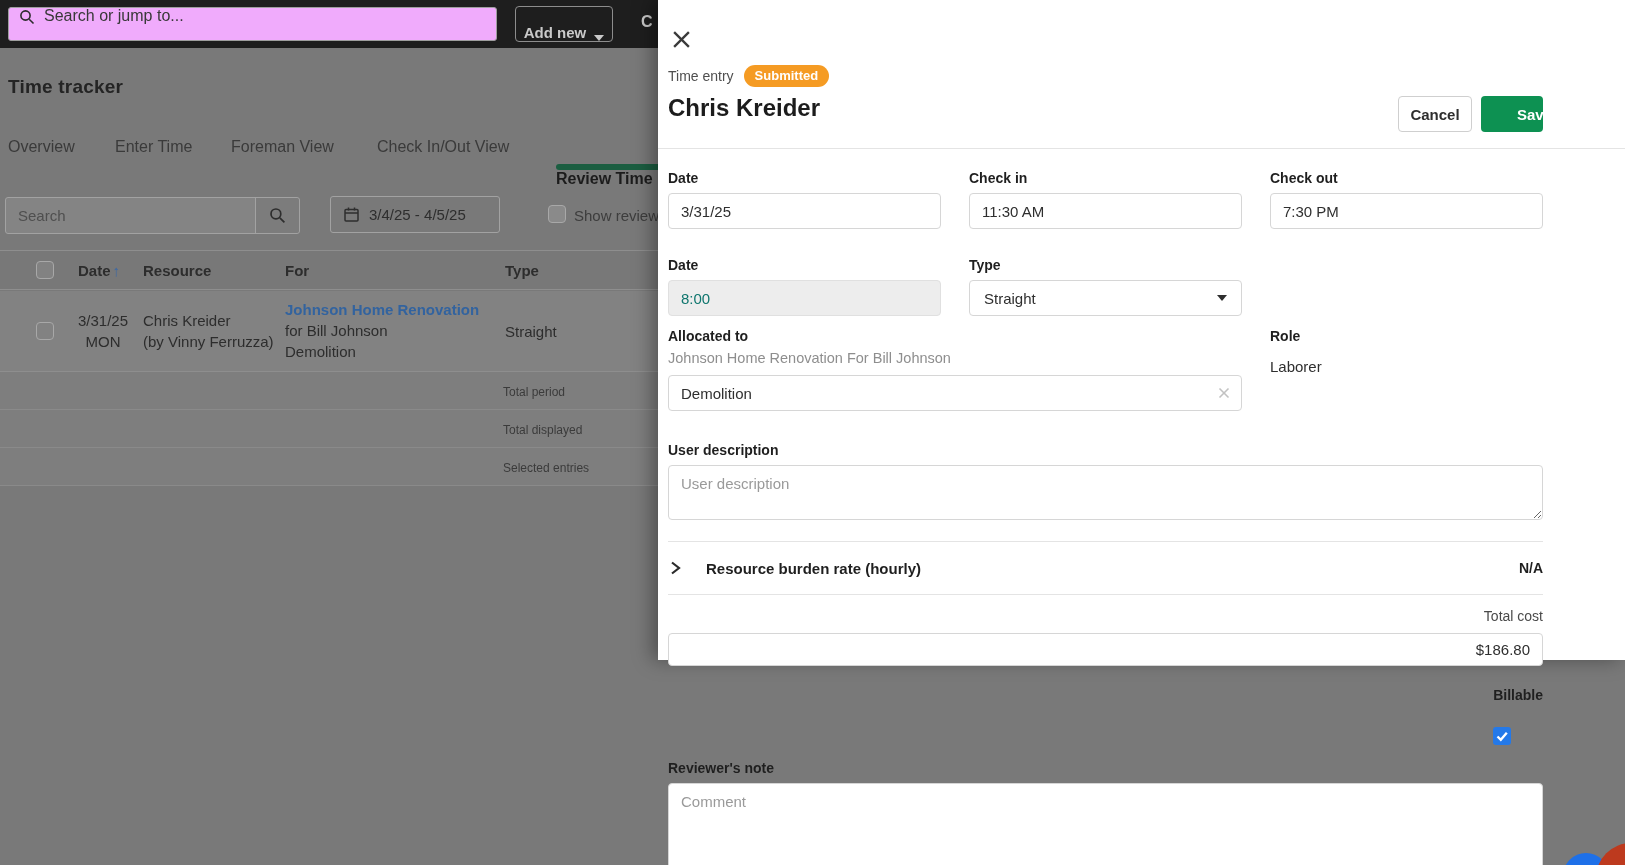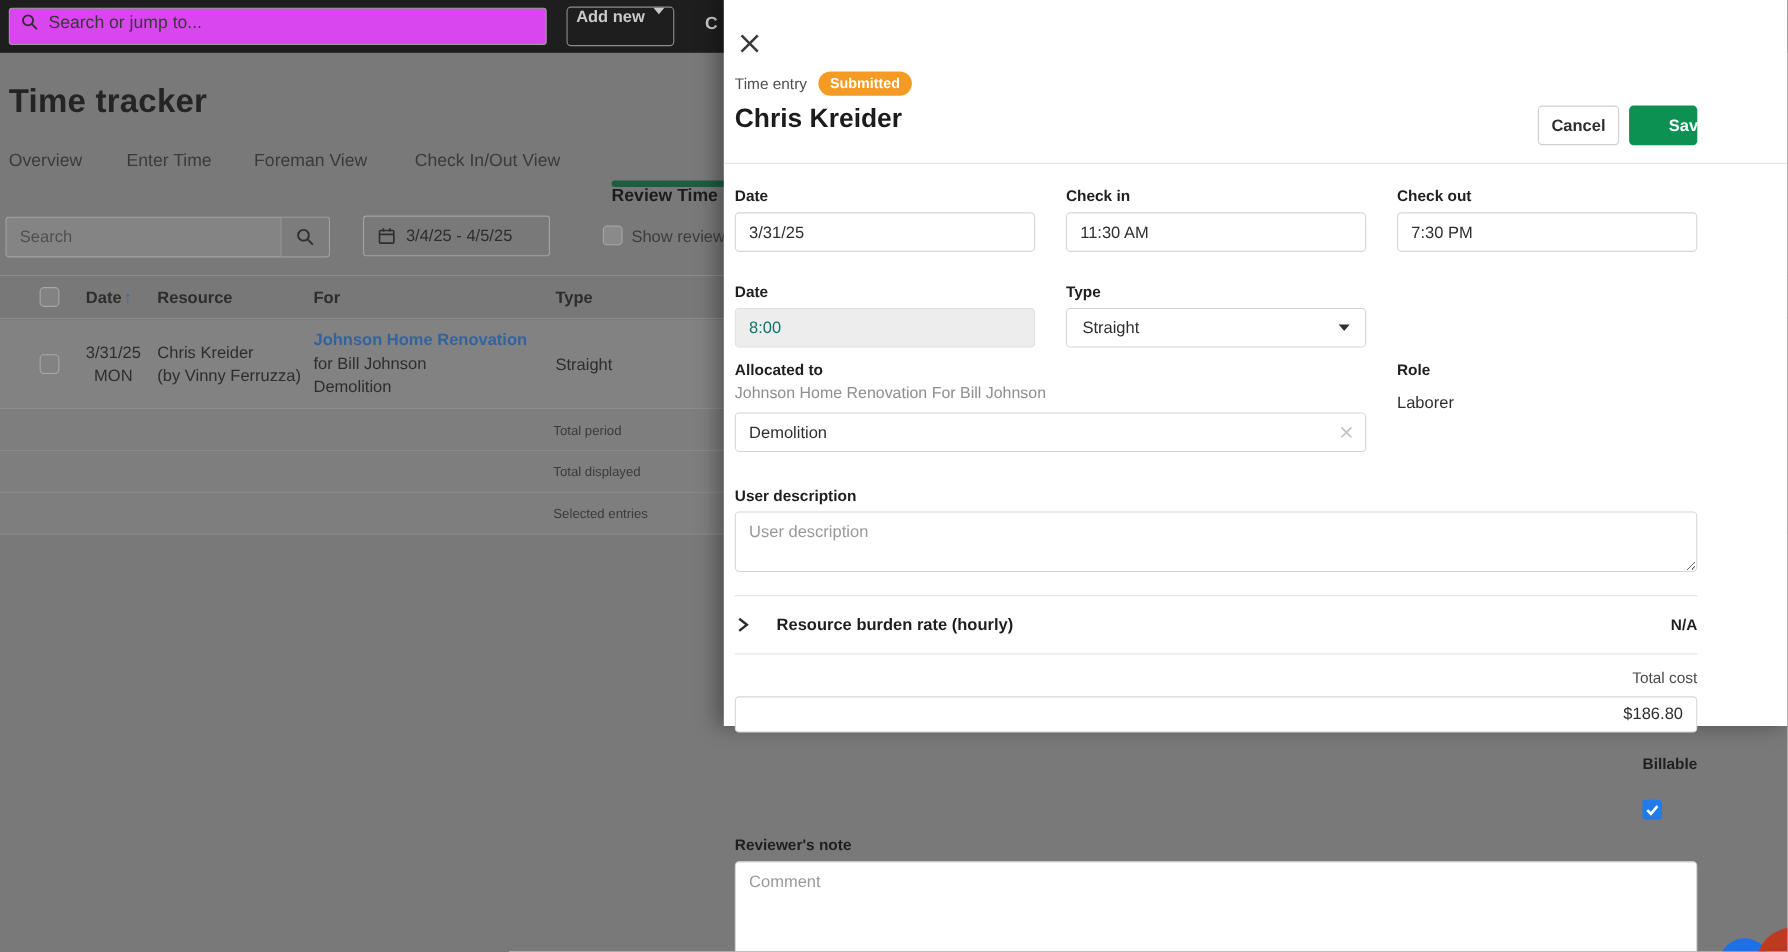--- a/index.html
+++ b/index.html
@@ -9,8 +9,8 @@
 
   
   .topbar { position:absolute; left:0; top:0; width:1625px; height:48px; background:#1e1e1e; }
-  .hsearch { position:absolute; left:8px; top:7px; width:489px; height:34px; background:#d946ef;
-             border:1px solid #9e9e9e; border-radius:3px; display:flex; align-items:flex-start; padding:4px 10px; }
+  .hsearch { position:absolute; left:8px; top:7px; width:489px; height:34px; background:#f0abfc;
+             border:1px solid #9e9e9e; border-radius:3px; display:flex; align-items:flex-end; padding:15px 10px; }
   .hsearch svg { flex:0 0 auto; margin-right:9px; }
   .hsearch input { flex:1; background:transparent; border:none; outline:none; font-size:16px; color:#333; font-family:inherit; }
   .hsearch input::placeholder { color:#383838; opacity:1; }

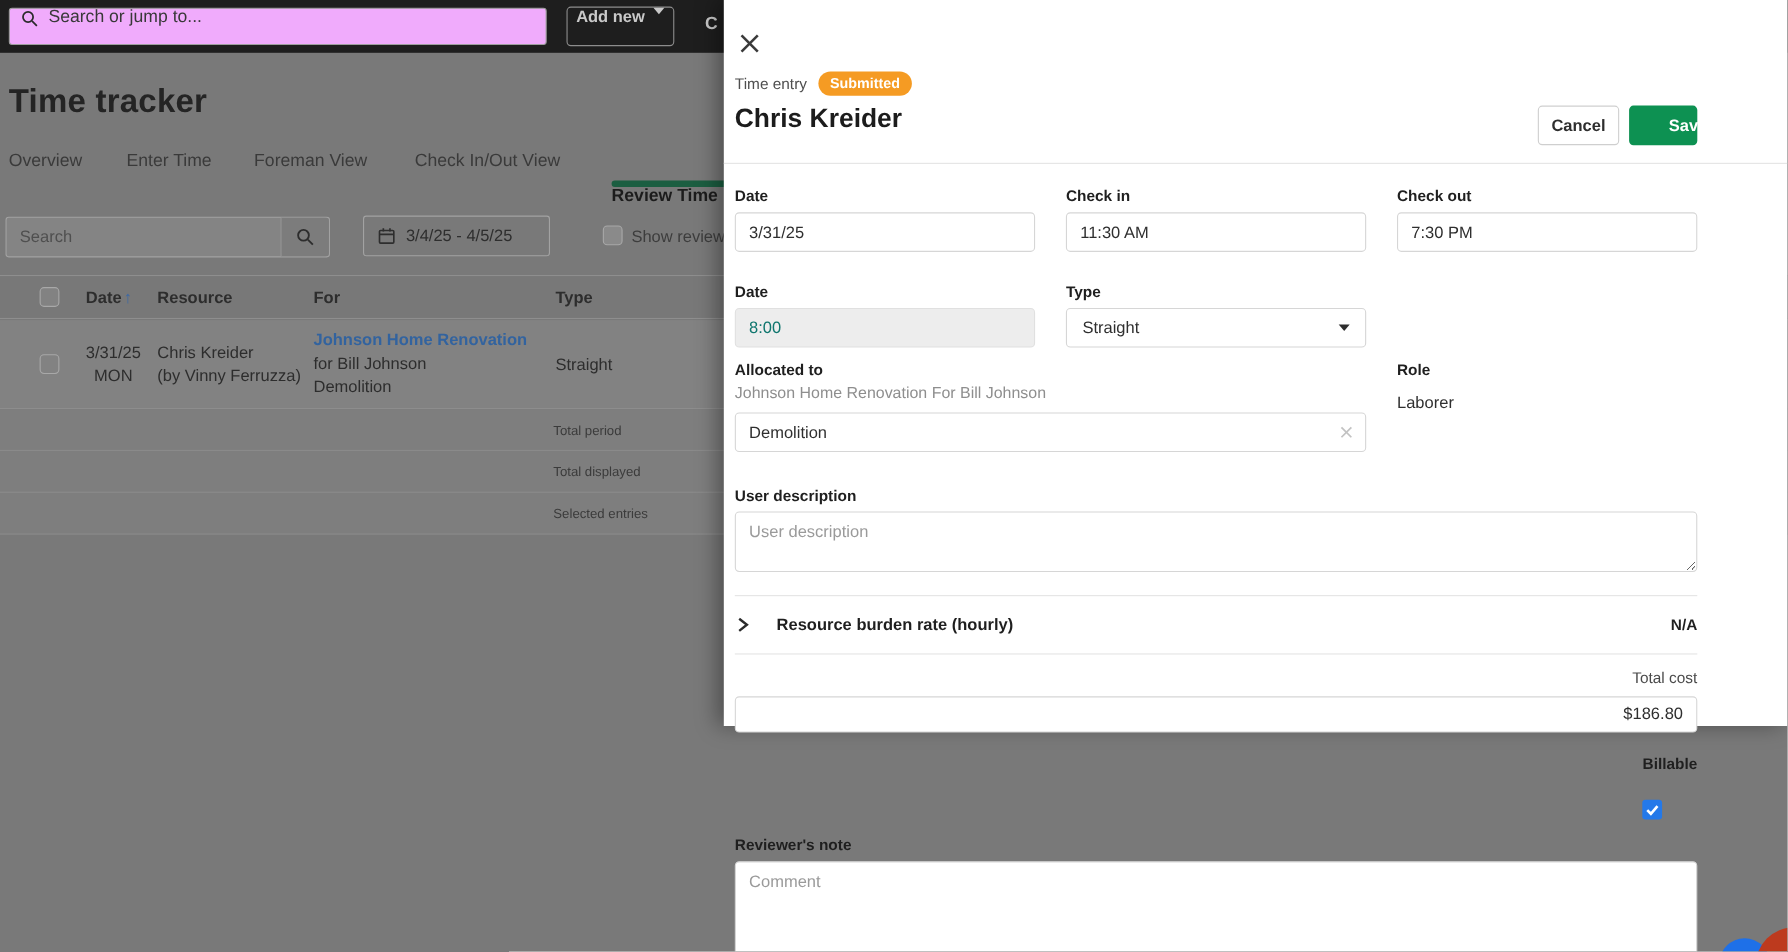--- a/index.html
+++ b/index.html
@@ -16,7 +16,7 @@
   .hsearch input::placeholder { color:#383838; opacity:1; }
   .addnew { position:absolute; left:515px; top:6px; width:98px; height:36px; background:transparent;
             border:1px solid #8d8d8d; border-radius:4px; color:#c9c9c9; font-size:15px; font-weight:700;
-            display:flex; align-items:flex-start; justify-content:center; gap:8px; cursor:pointer; font-family:inherit; }
+            display:flex; align-items:flex-end; justify-content:center; gap:8px; cursor:pointer; font-family:inherit; }
   .caret-down { width:0; height:0; border-left:5px solid transparent; border-right:5px solid transparent; border-top:6px solid currentColor; display:inline-block; }
   .partialc { position:absolute; left:641px; top:13px; color:#c9c9c9; font-size:16px; font-weight:700; }
 

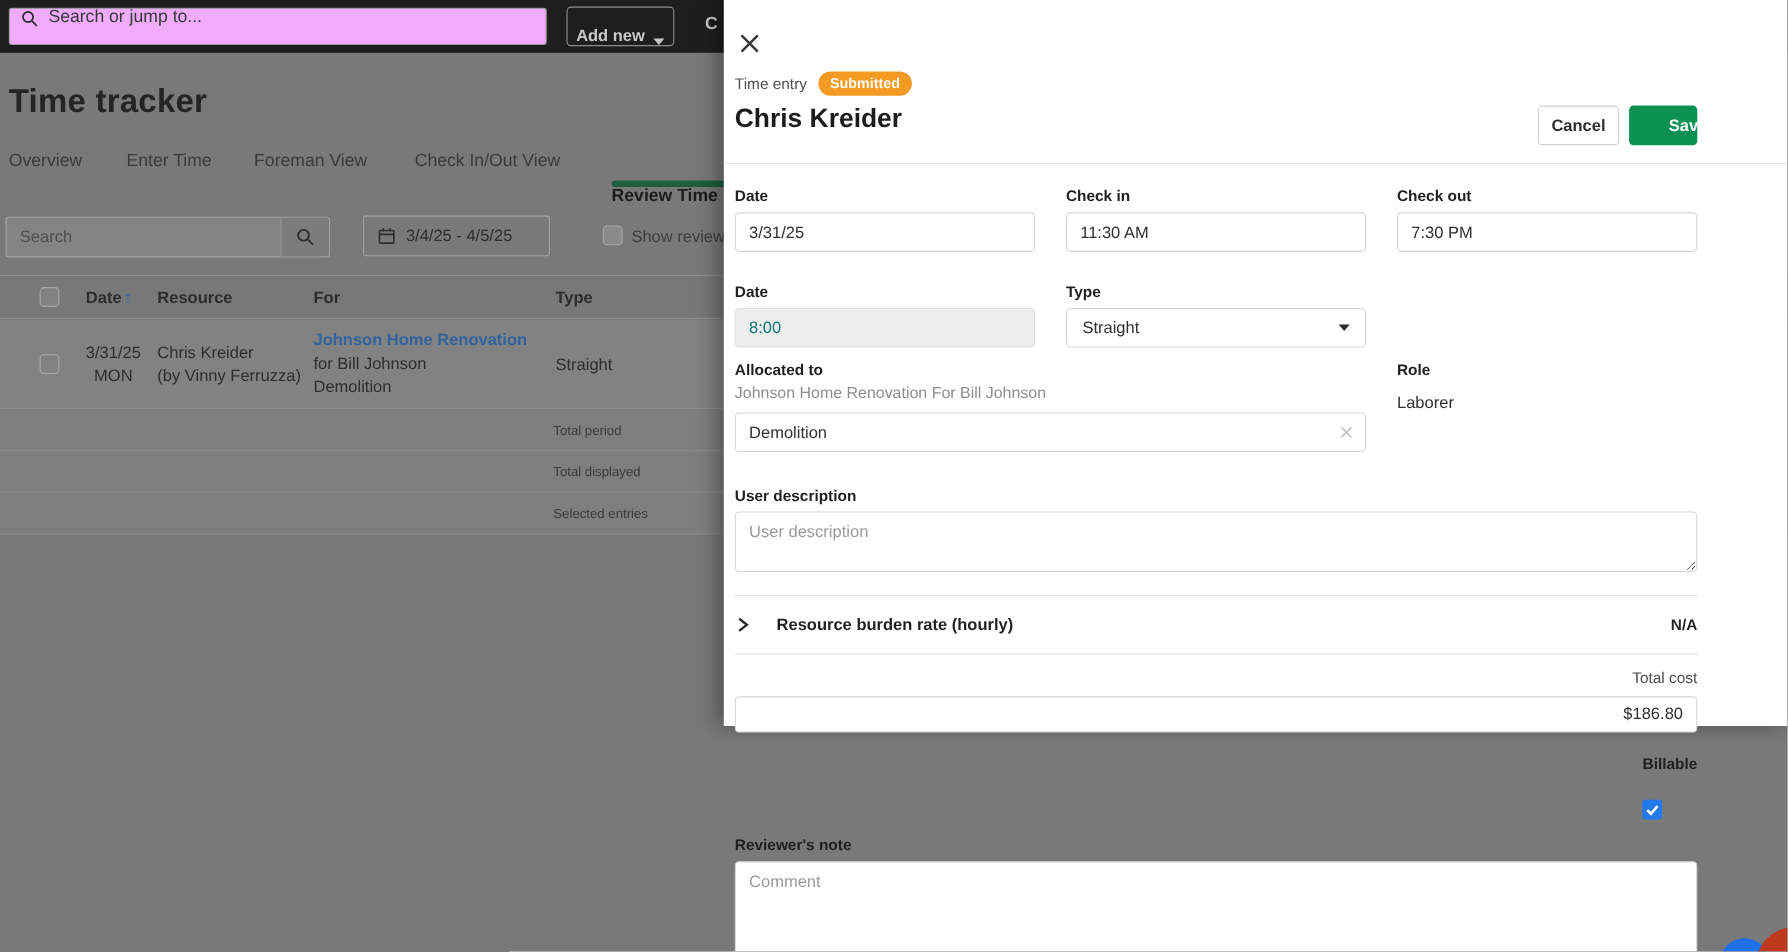--- a/index.html
+++ b/index.html
@@ -20,7 +20,7 @@
   .caret-down { width:0; height:0; border-left:5px solid transparent; border-right:5px solid transparent; border-top:6px solid currentColor; display:inline-block; }
   .partialc { position:absolute; left:641px; top:13px; color:#c9c9c9; font-size:16px; font-weight:700; }
 
-  .pagetitle { position:absolute; left:8px; top:76px; font-size:30px; font-weight:800; color:#242424; letter-spacing:0.2px; }
+  .pagetitle { position:absolute; left:8px; top:76px; font-size:19px; font-weight:800; color:#242424; letter-spacing:0.2px; }
 
   .tab { position:absolute; top:138px; font-size:16px; color:#3a3a3a; cursor:pointer; white-space:nowrap; }
   .tab.t1 { left:8px; } .tab.t2 { left:115px; } .tab.t3 { left:231px; } .tab.t4 { left:377px; }

